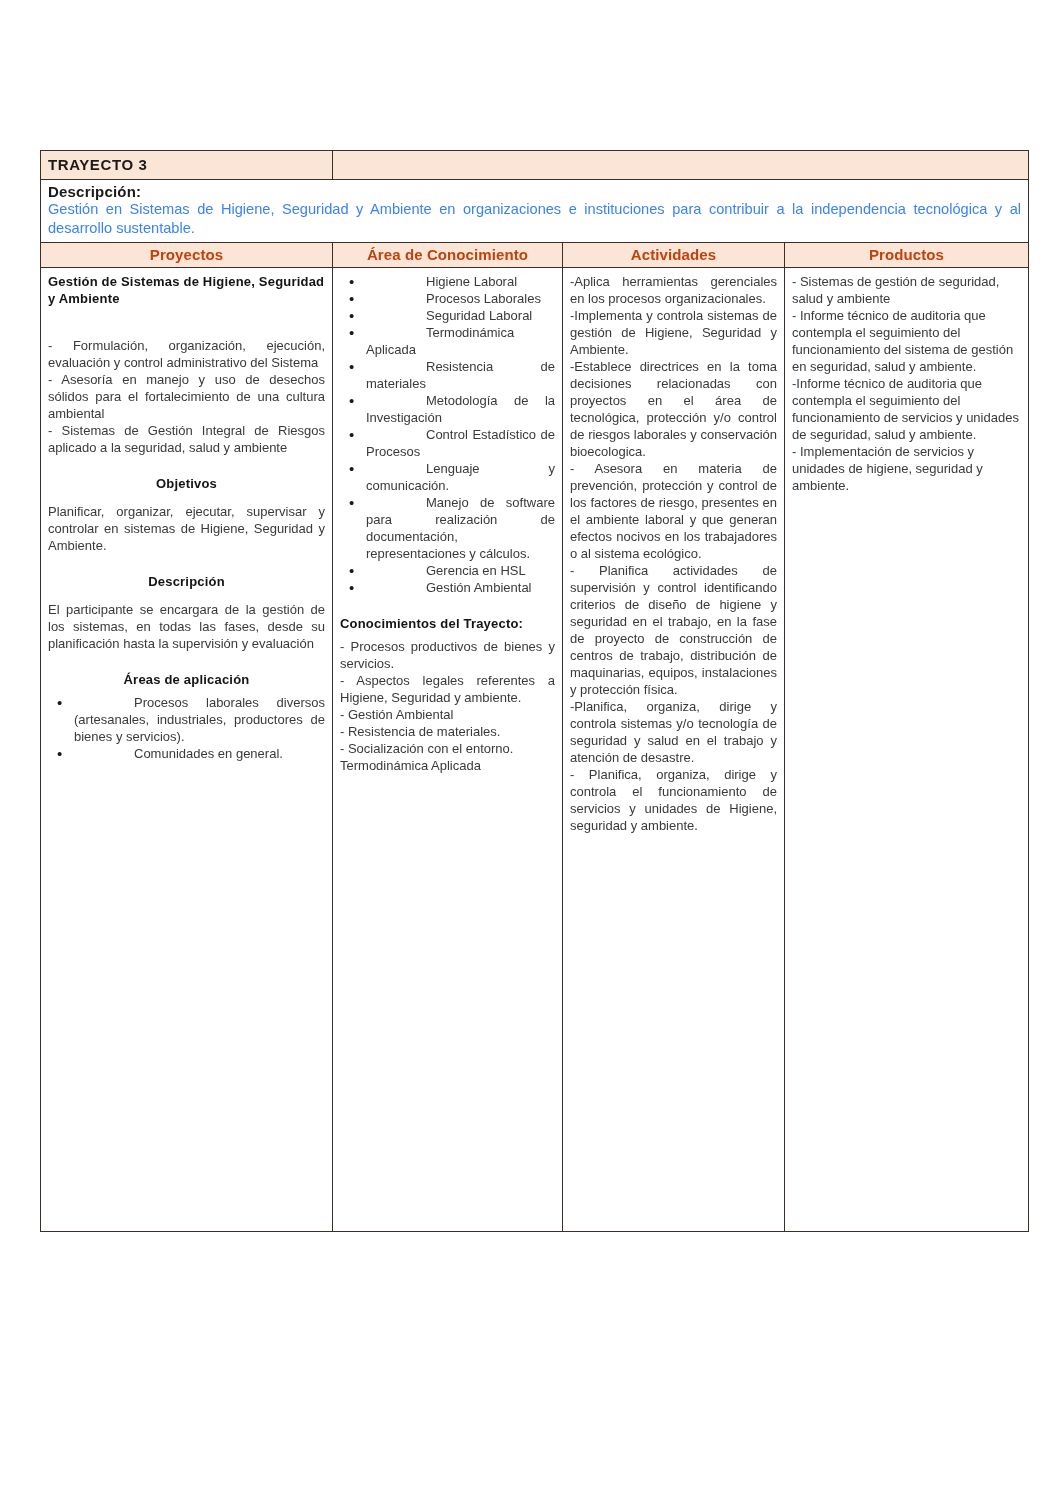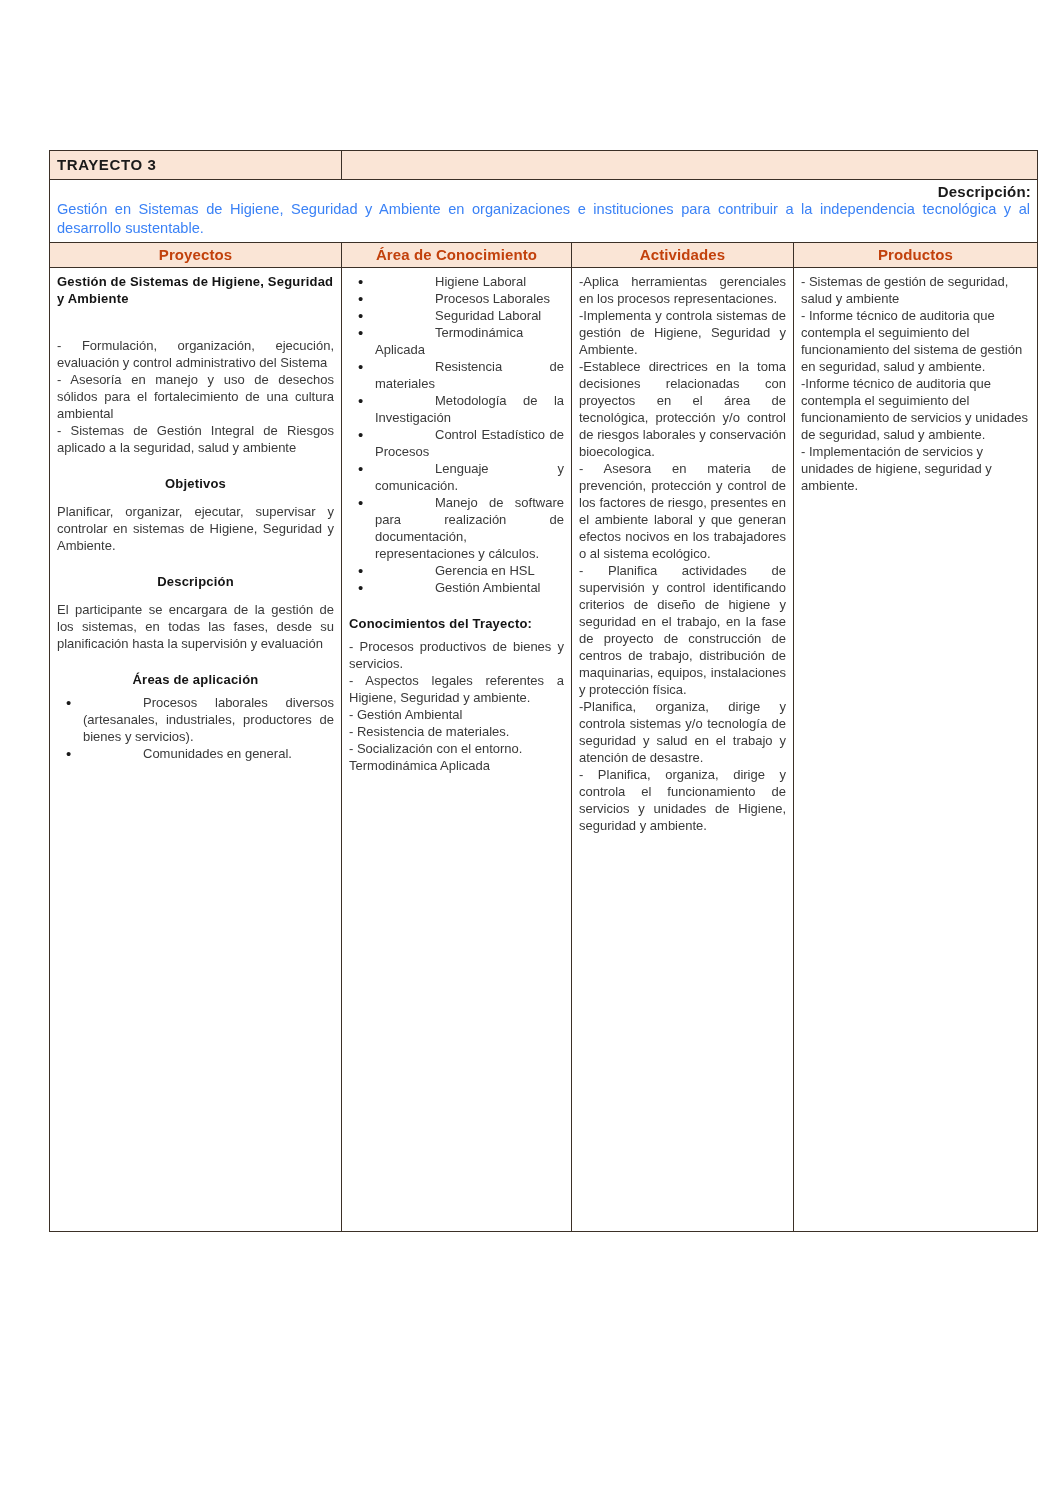--- a/index.html
+++ b/index.html
@@ -36,7 +36,7 @@
   }
   table.main {
     position: absolute;
-    left: 49px;
+    left: 40px;
     top: 150px;
     width: 988px;
     border-collapse: collapse;

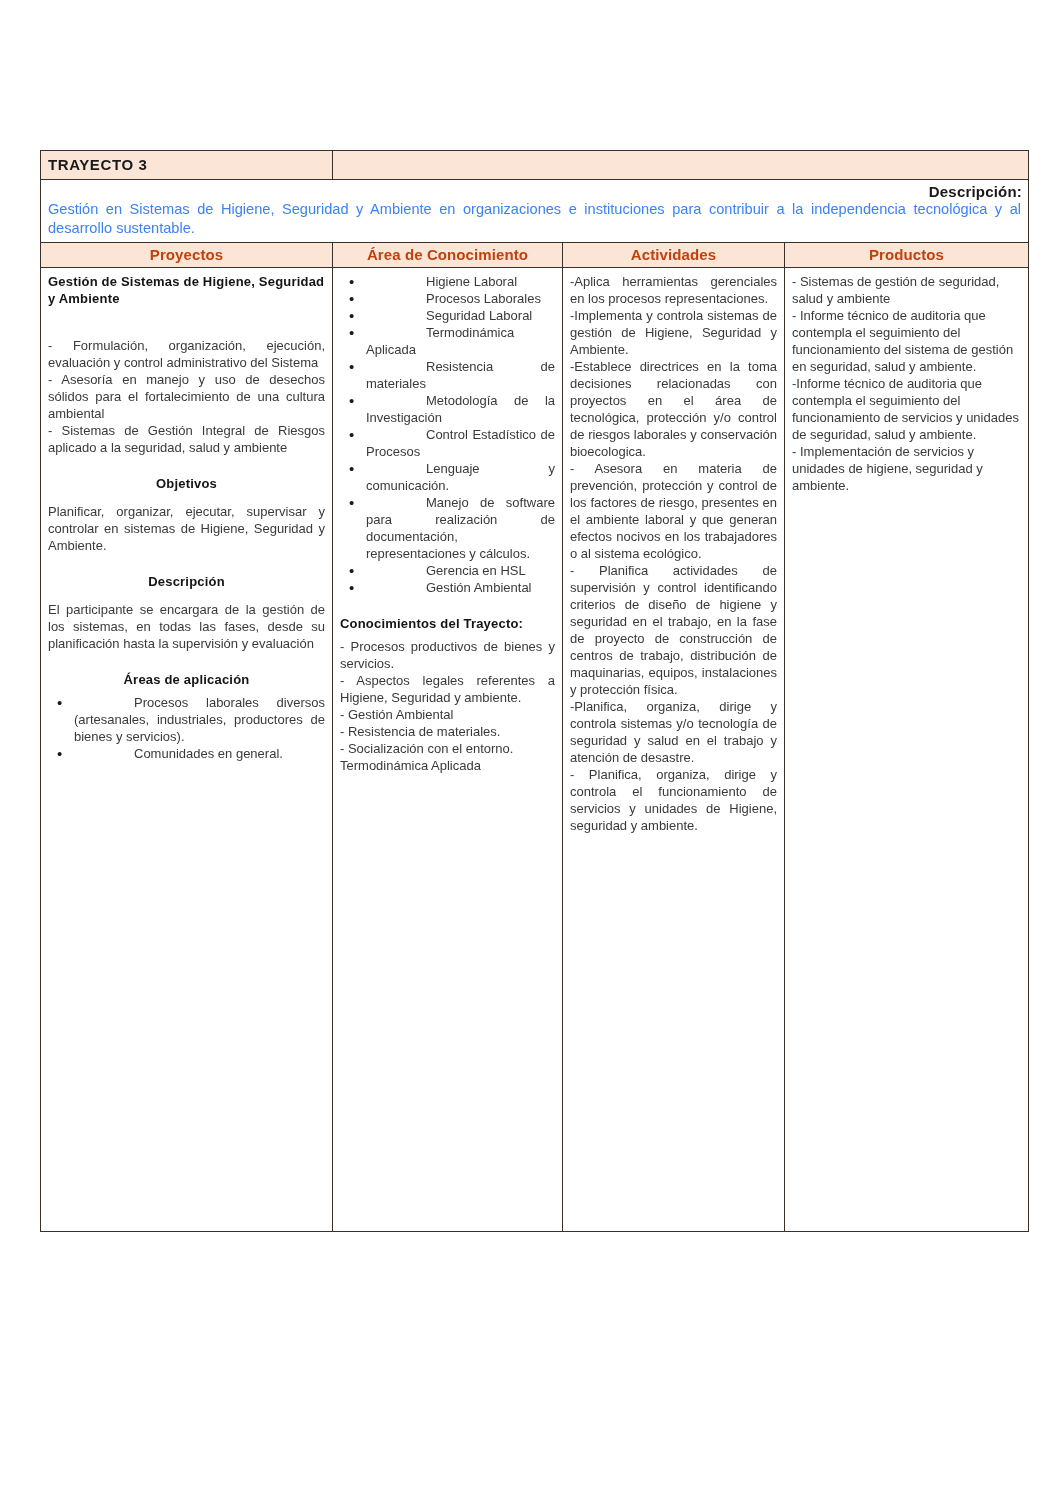--- a/index.html
+++ b/index.html
@@ -64,7 +64,6 @@
     color: #1a1a1a;
     padding: 3px 6px 0px 7px;
     letter-spacing: 0.2px;
-    text-align: right;
   }
   .desc-body {
     font-size: 14.6px;

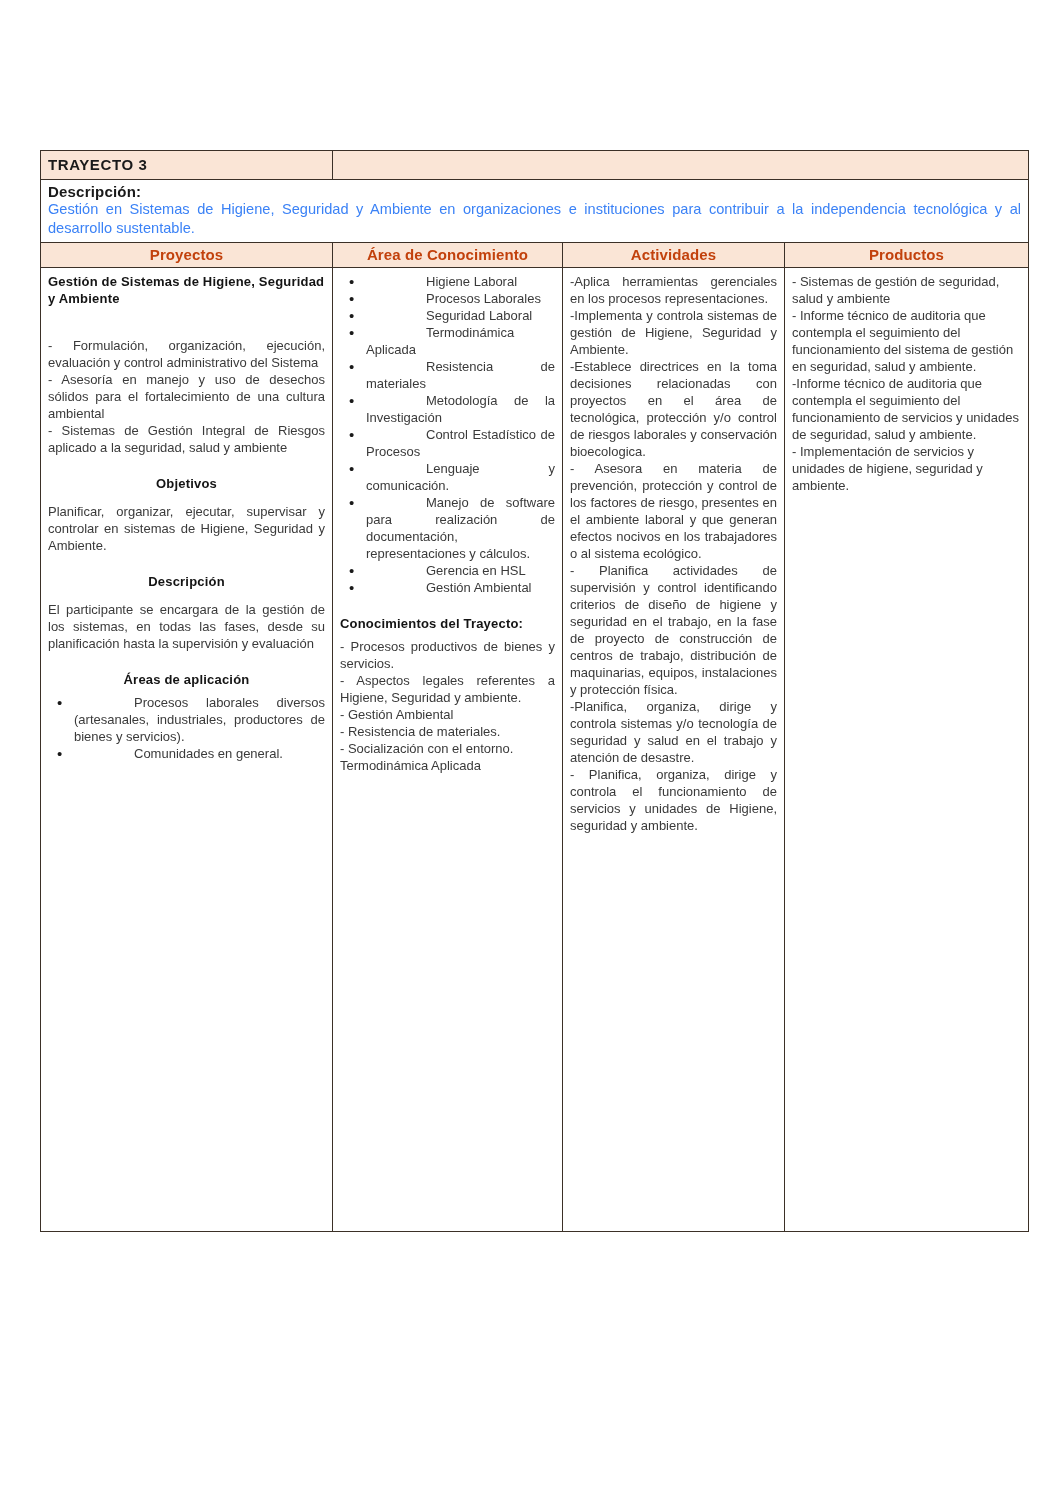--- a/index.html
+++ b/index.html
@@ -245,7 +245,7 @@
 
         <td>
           <div class="body-cell">
-            <p>-Aplica herramientas gerenciales en los procesos representaciones.</p>
+            <p>-Aplica herramientas gerenciales en los procesos organizacionales.</p>
             <p>-Implementa y controla sistemas de gestión de Higiene, Seguridad y Ambiente.</p>
             <p>-Establece directrices en la toma decisiones relacionadas con proyectos en el área de tecnológica, protección y/o control de riesgos laborales y conservación bioecologica.</p>
             <p>- Asesora en materia de prevención, protección y control de los factores de riesgo, presentes en el ambiente laboral y que generan efectos nocivos en los trabajadores o al sistema ecológico.</p>

